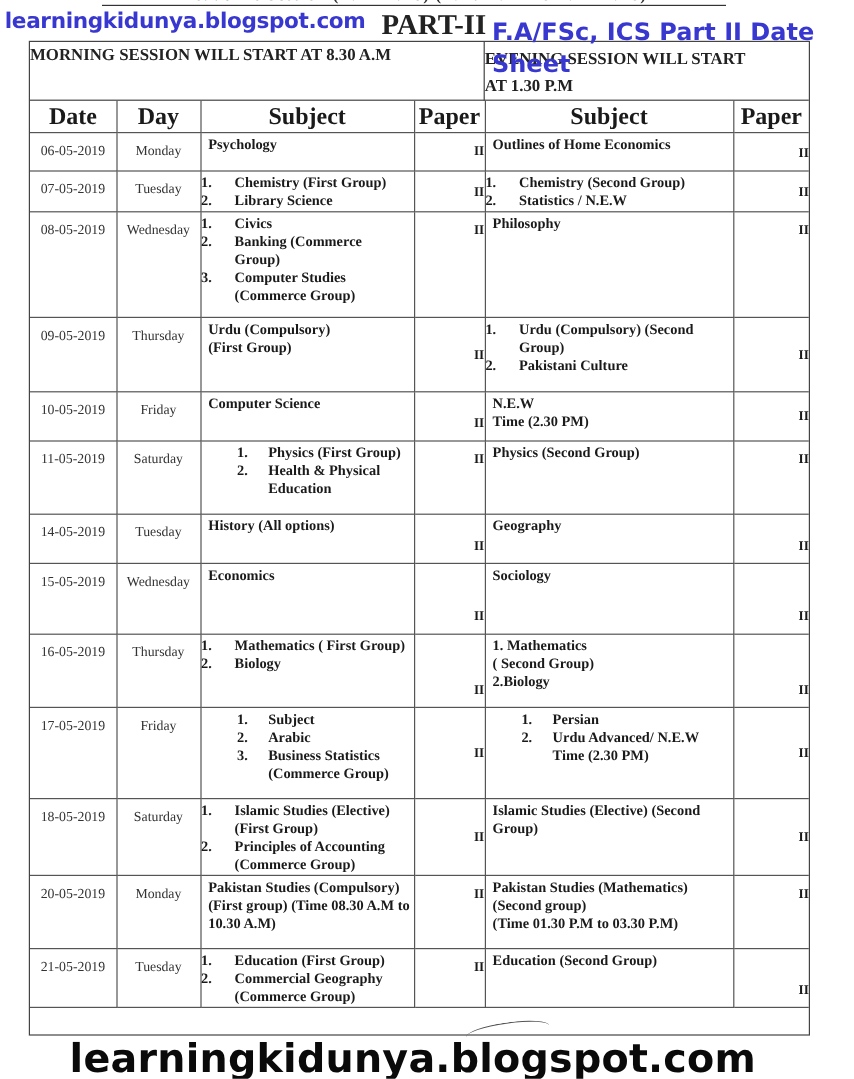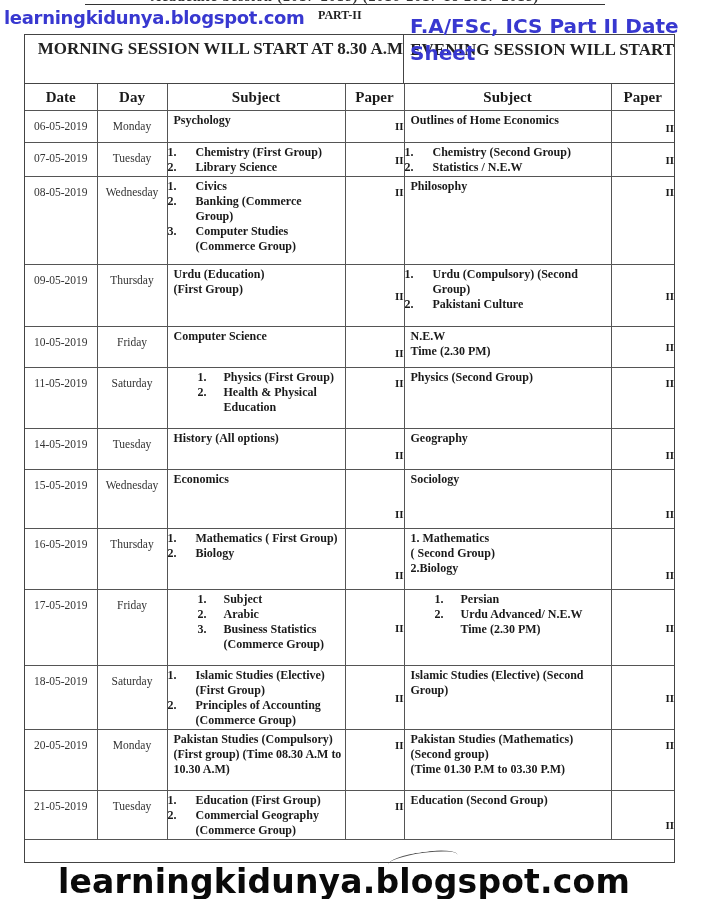--- a/index.html
+++ b/index.html
@@ -20,7 +20,7 @@
   }
   .part-title {
     position:absolute; left:318px; top:8px;
-    font-family:"Liberation Serif", serif; font-weight:bold; font-size:12px; color:#222;
+    font-family:"Liberation Serif", serif; font-weight:bold; font-size:24px; color:#222;
   }
   .wm-title {
     position:absolute; left:410px; top:13px; width:300px;

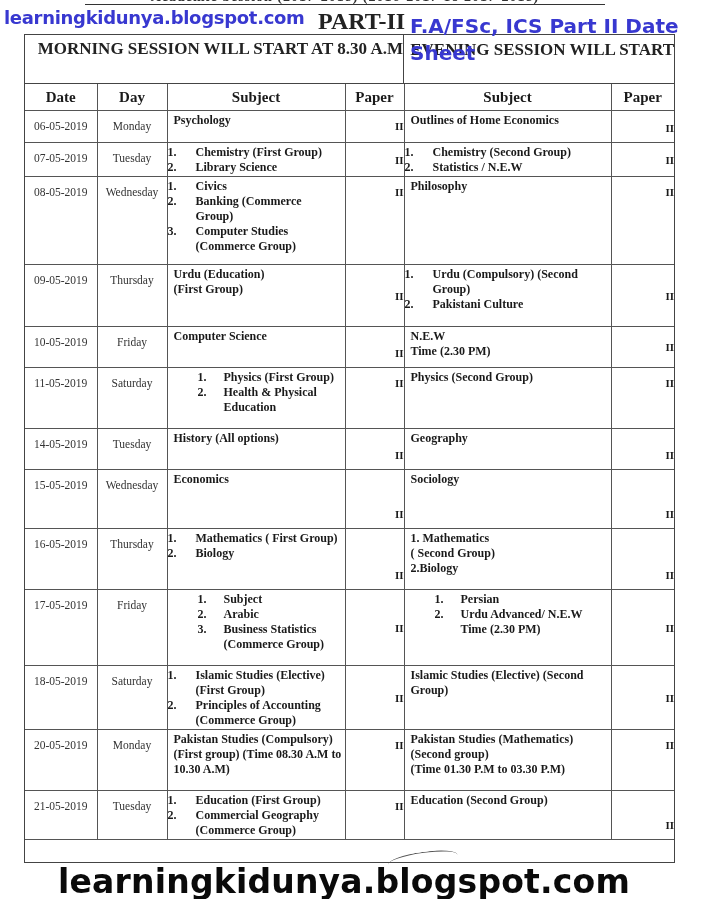--- a/index.html
+++ b/index.html
@@ -38,8 +38,8 @@
   }
   .session {
     position:absolute; top:0; height:49px; box-sizing:border-box;
-    border-bottom:1.5px solid #444; font-weight:bold; font-size:17px;
-    text-align:right; color:#222;
+    border-bottom:1.5px solid #444; font-weight:bold; font-size:14px;
+    text-align:left; color:#222;
   }
   .session.morning { left:0; width:379px; border-right:1.5px solid #444; padding-top:4px; }
   .session.evening { left:379px; width:270px; padding-top:3px; line-height:23px; }

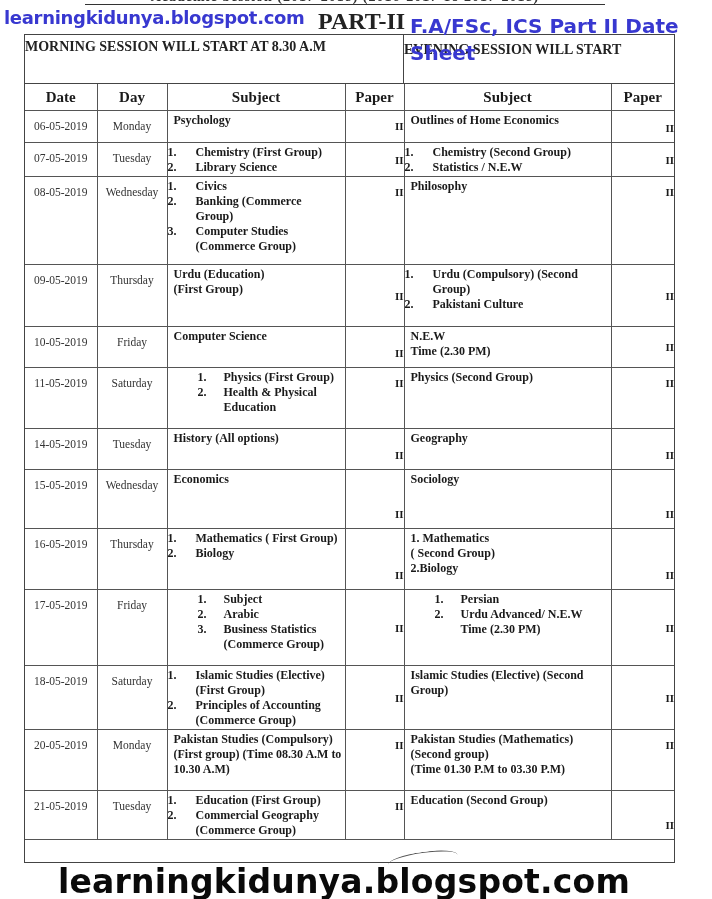--- a/index.html
+++ b/index.html
@@ -84,6 +84,7 @@
   <div class="session morning">MORNING SESSION WILL START AT 8.30 A.M</div>
   <div class="session evening">
     <span class="line">EVENING SESSION WILL START</span>
+    <span class="line">AT 1.30 P.M</span>
   </div>
   <table class="grid">
     <colgroup>

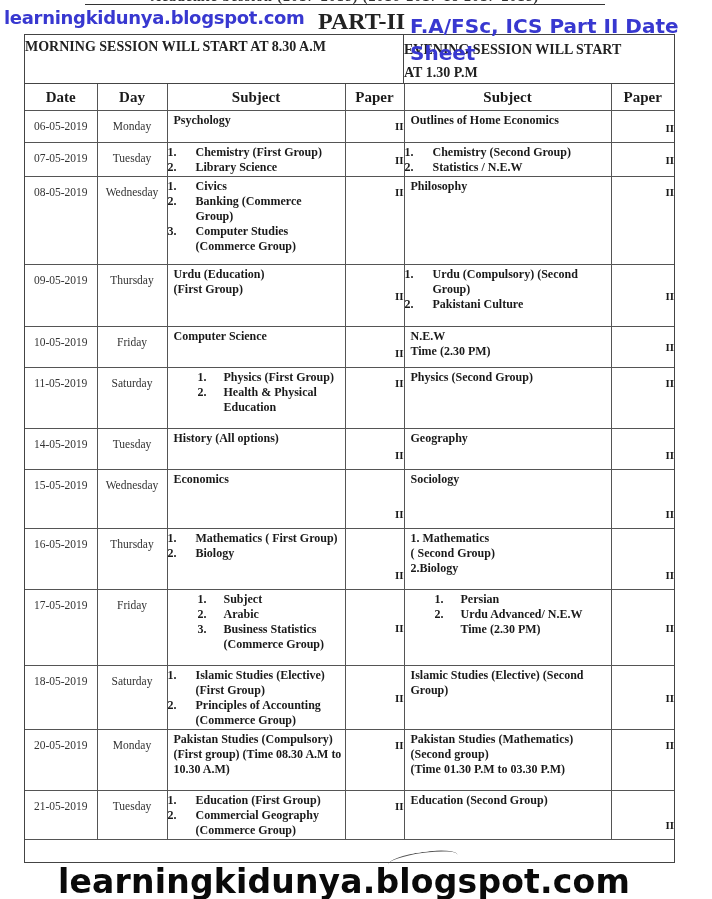--- a/index.html
+++ b/index.html
@@ -46,7 +46,7 @@
   .grid { position:absolute; left:0; top:49px; width:649px; border-collapse:collapse; table-layout:fixed; }
   .grid th, .grid td { border:1.2px solid #555; vertical-align:top; padding:0; }
   .grid th {
-    font-size:15px; font-weight:bold; height:26px; text-align:center; vertical-align:middle;
+    font-size:20px; font-weight:bold; height:26px; text-align:center; vertical-align:middle;
     border-top:none;
     font-family:Liberation Serif, serif;
   }

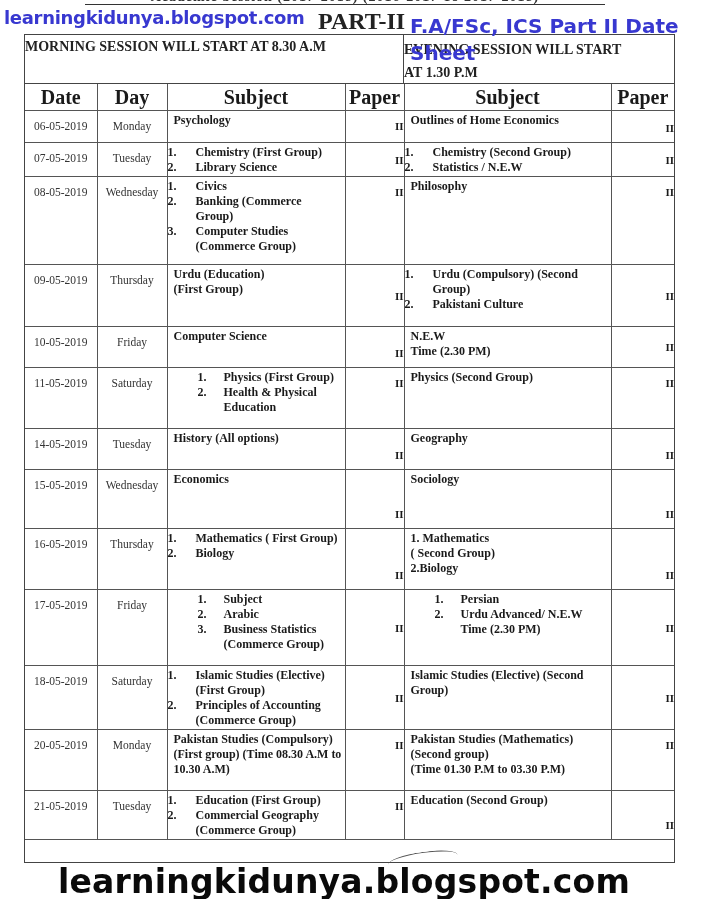--- a/index.html
+++ b/index.html
@@ -184,7 +184,7 @@
           <td class="day">Thursday</td>
           <td>
             <div class="subj">
-              <span class="line">Urdu (Education)</span>
+              <span class="line">Urdu (Compulsory)</span>
               <span class="line">(First Group)</span>
             </div>
           </td>

